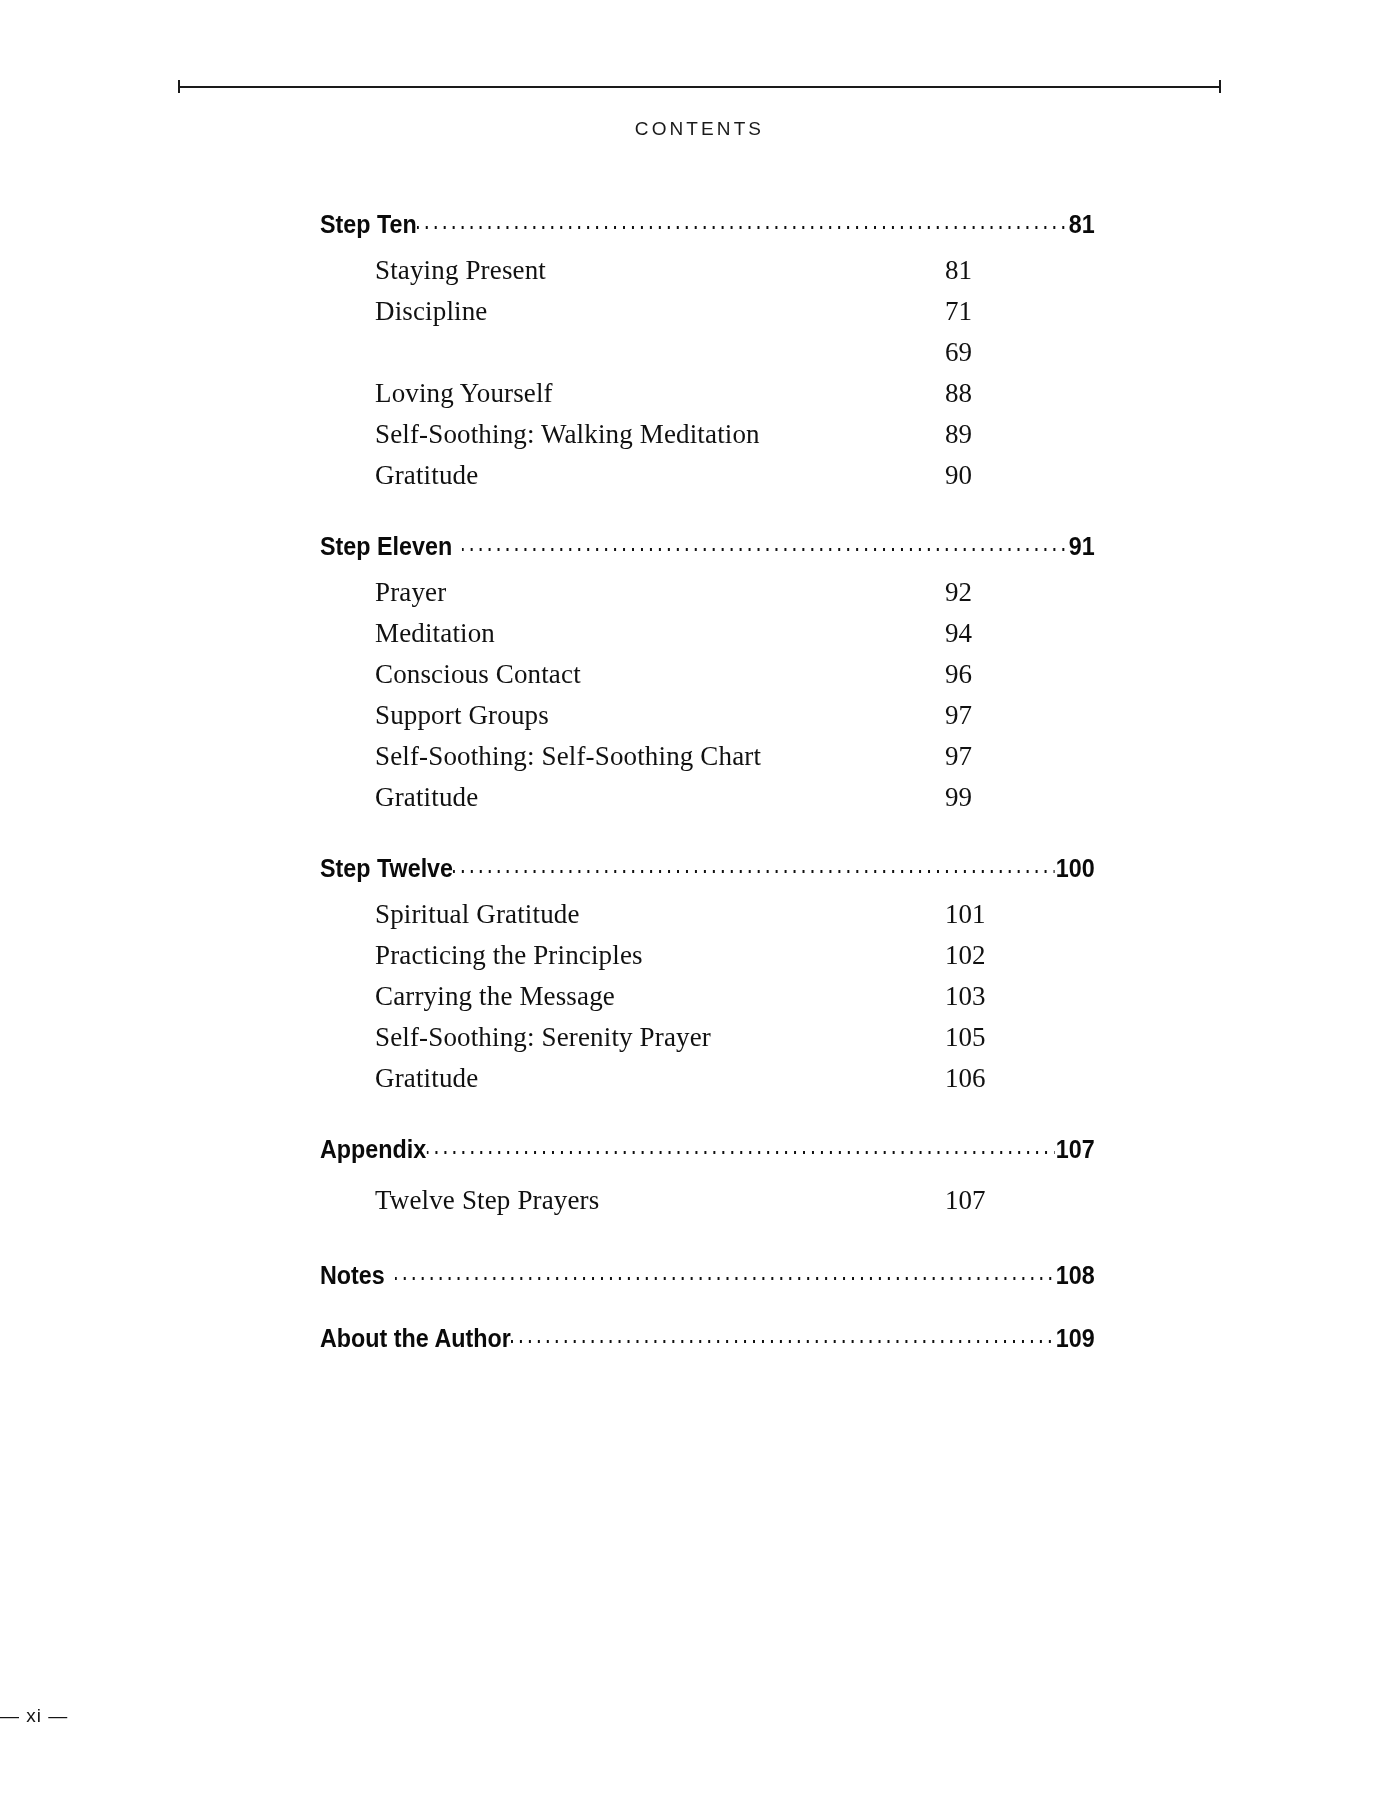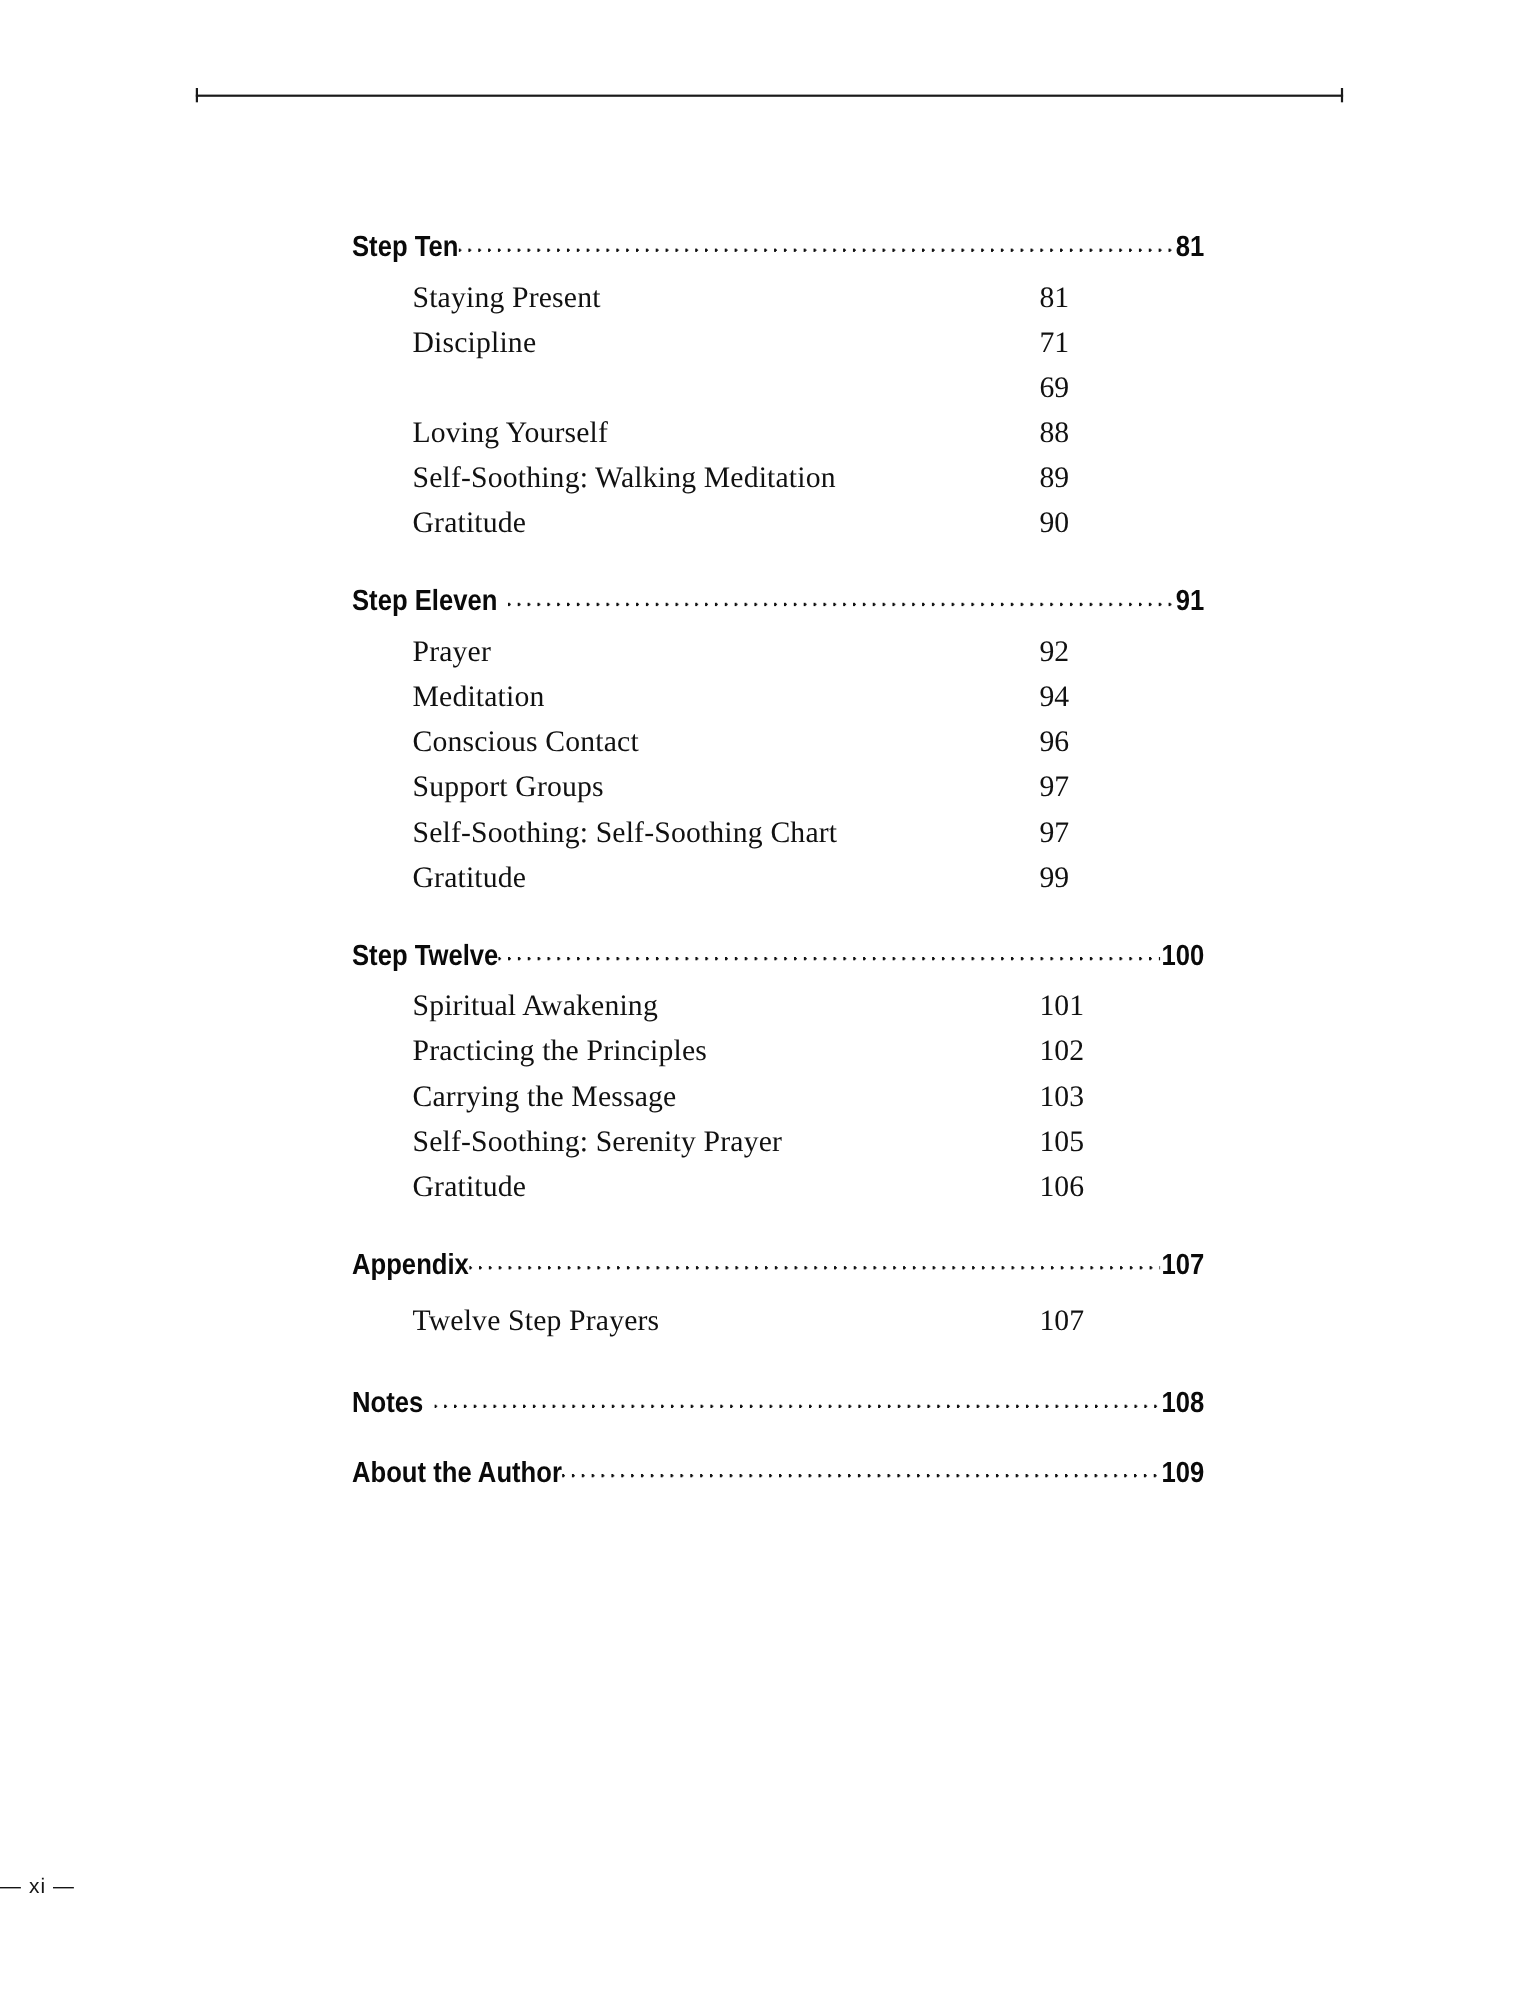--- a/index.html
+++ b/index.html
@@ -157,6 +157,7 @@
     <div class="header-tick right"></div>
   </div>
 
+  <div class="running-head">CONTENTS</div>
 
   <div class="toc">
       <div class="group">

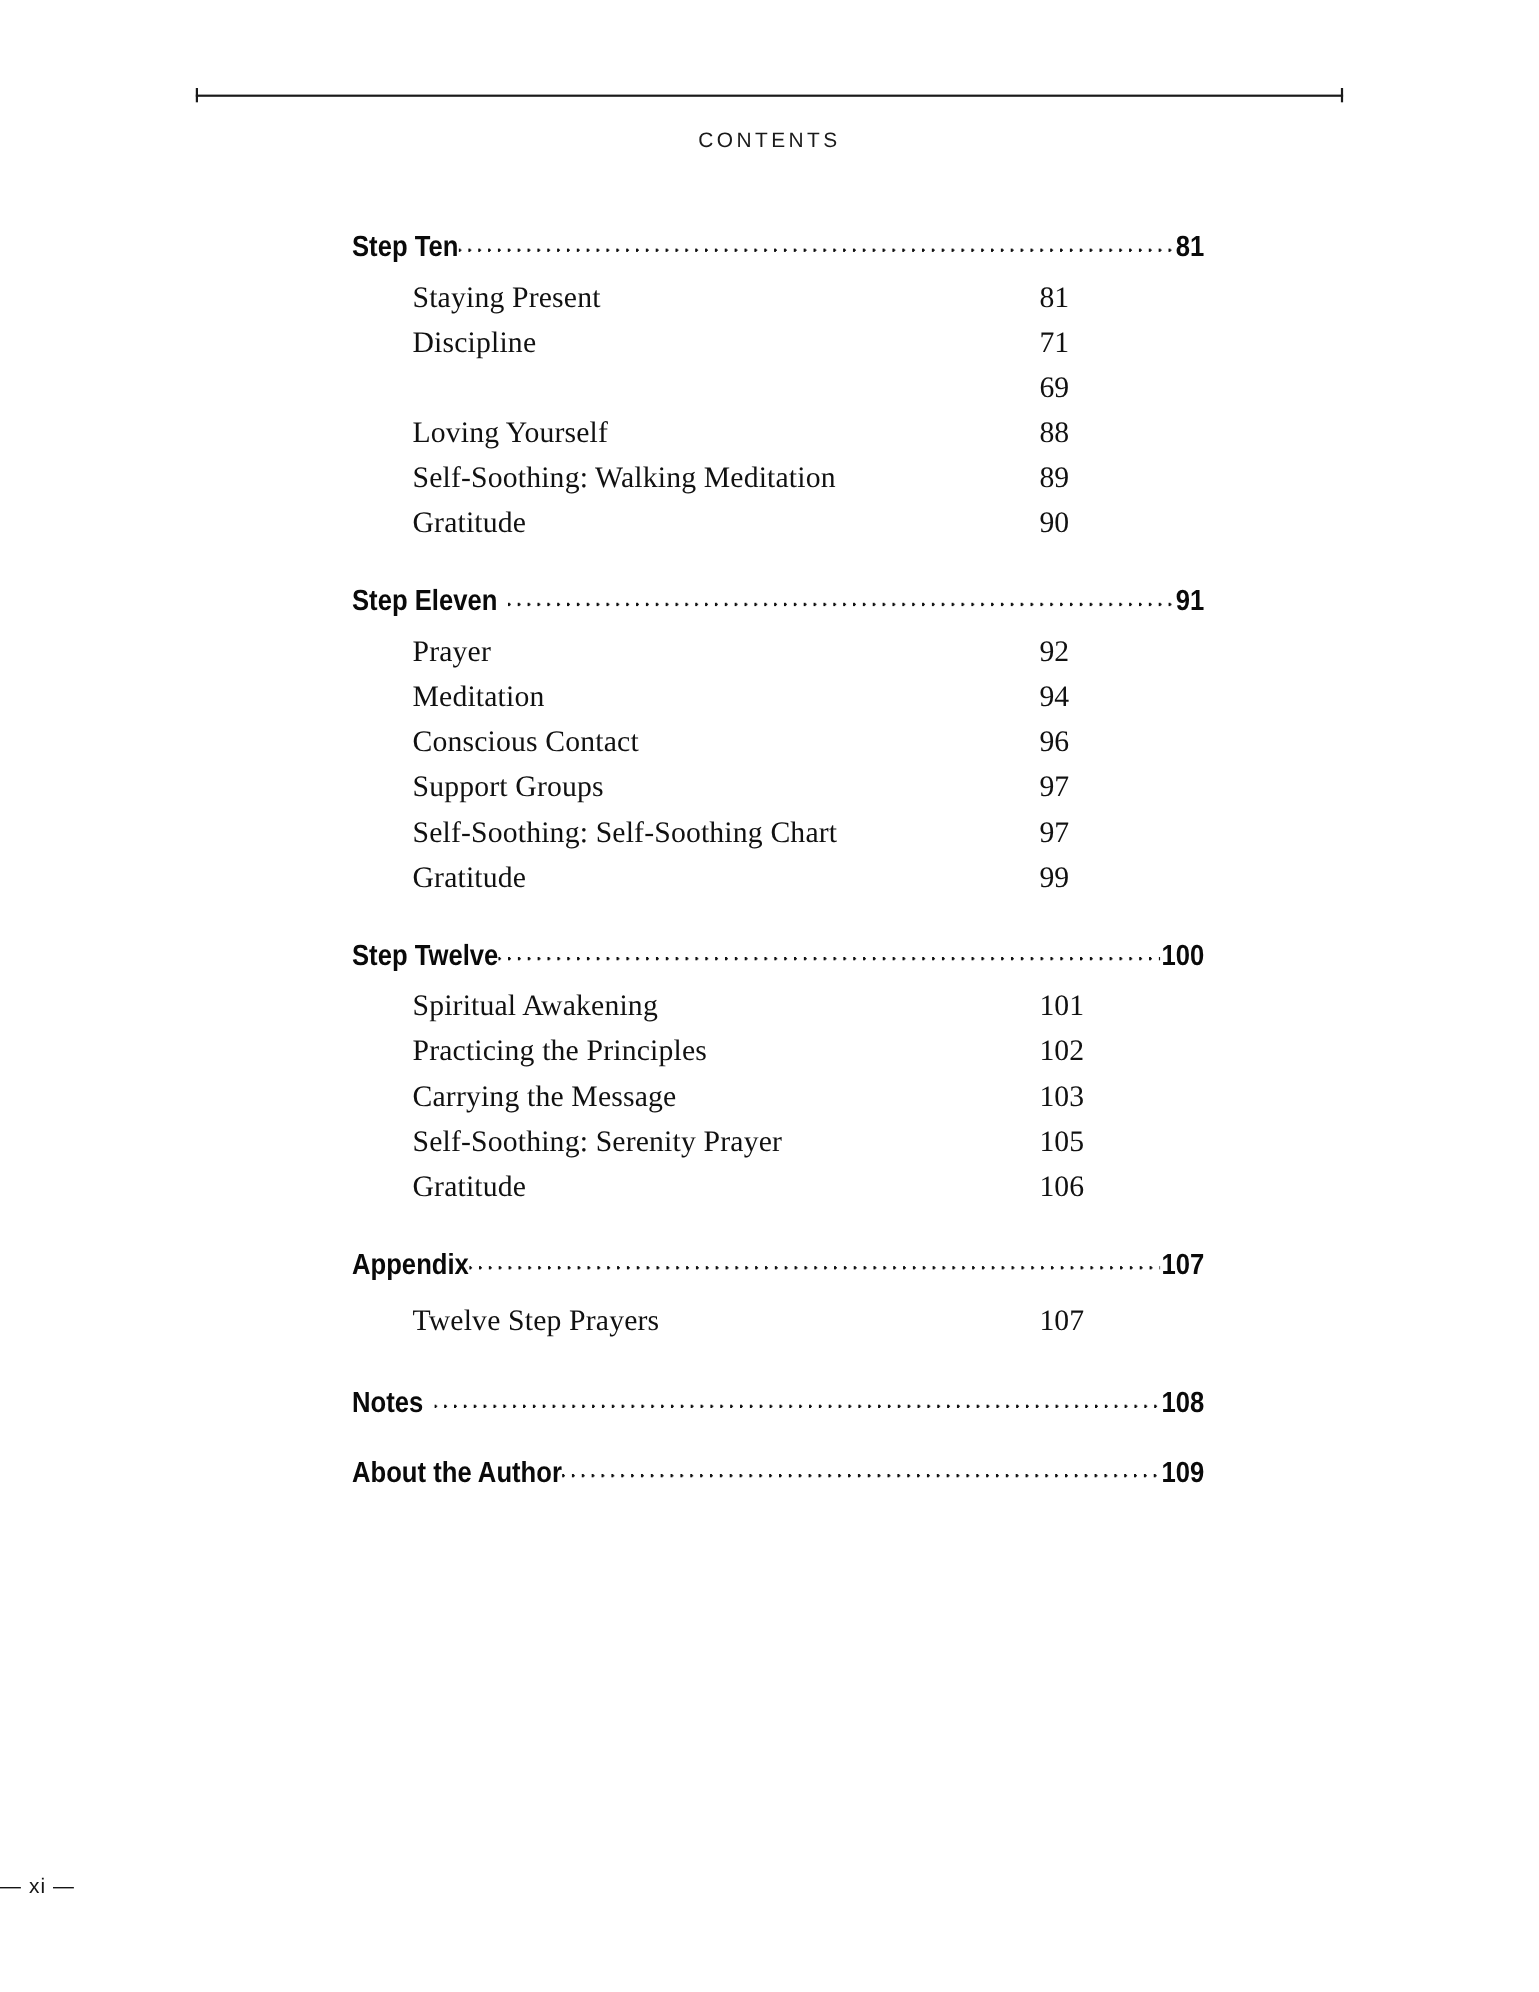--- a/index.html
+++ b/index.html
@@ -236,7 +236,7 @@
         </div>
         <div class="entries">
           <div class="entry">
-            <span class="e-title">Spiritual Awakening</span>
+            <span class="e-title">Spiritual Gratitude</span>
             <span class="e-page">101</span>
           </div>
           <div class="entry">

